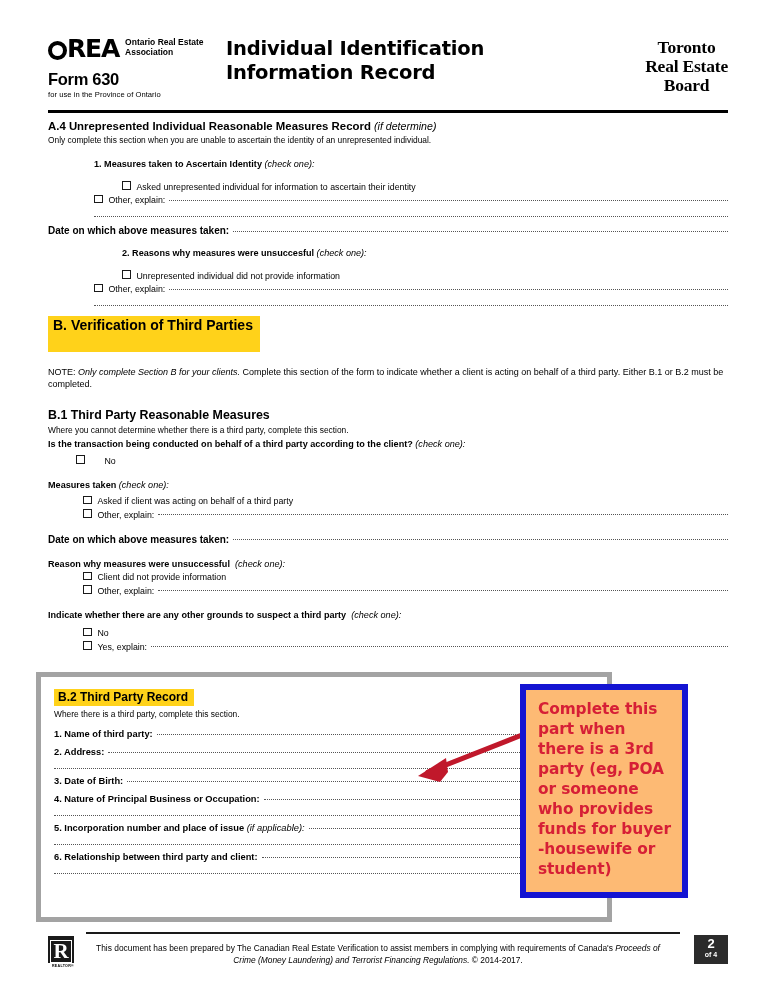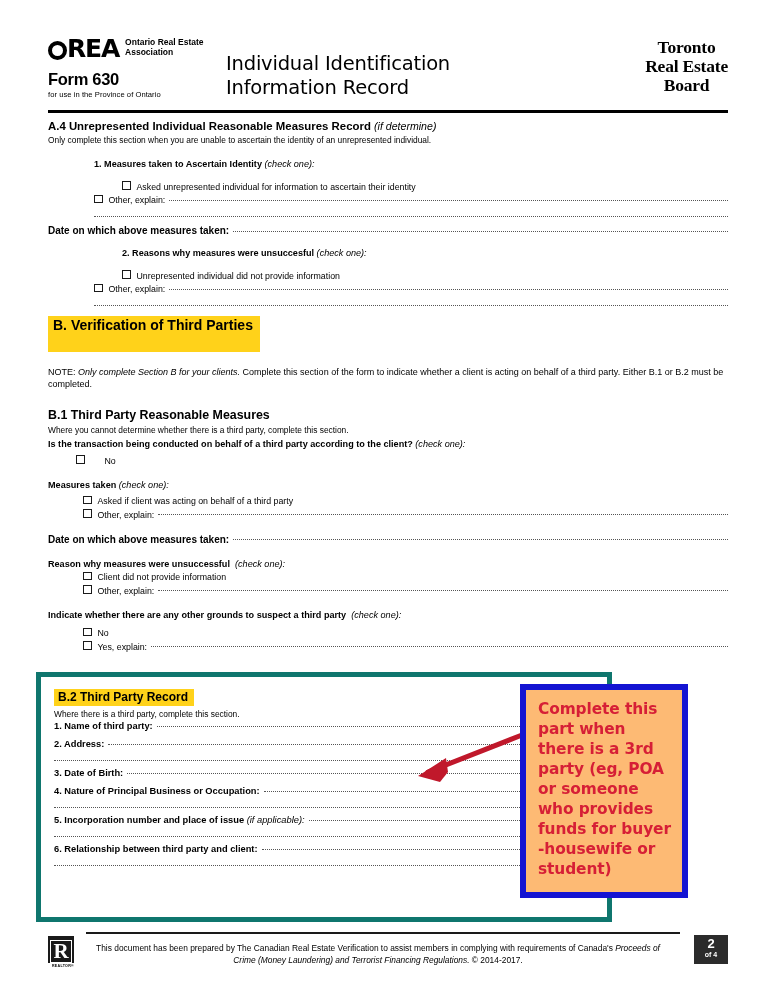--- a/index.html
+++ b/index.html
@@ -79,9 +79,9 @@
   .doc-title {
     position: absolute;
     left: 178px;
-    top: 16px;
+    top: 1px;
     font-size: 19.5px;
-    font-weight: normal;
+    font-weight: bold;
     line-height: 1.22;
     letter-spacing: -0.2px;
     font-family: "DejaVu Sans", sans-serif;

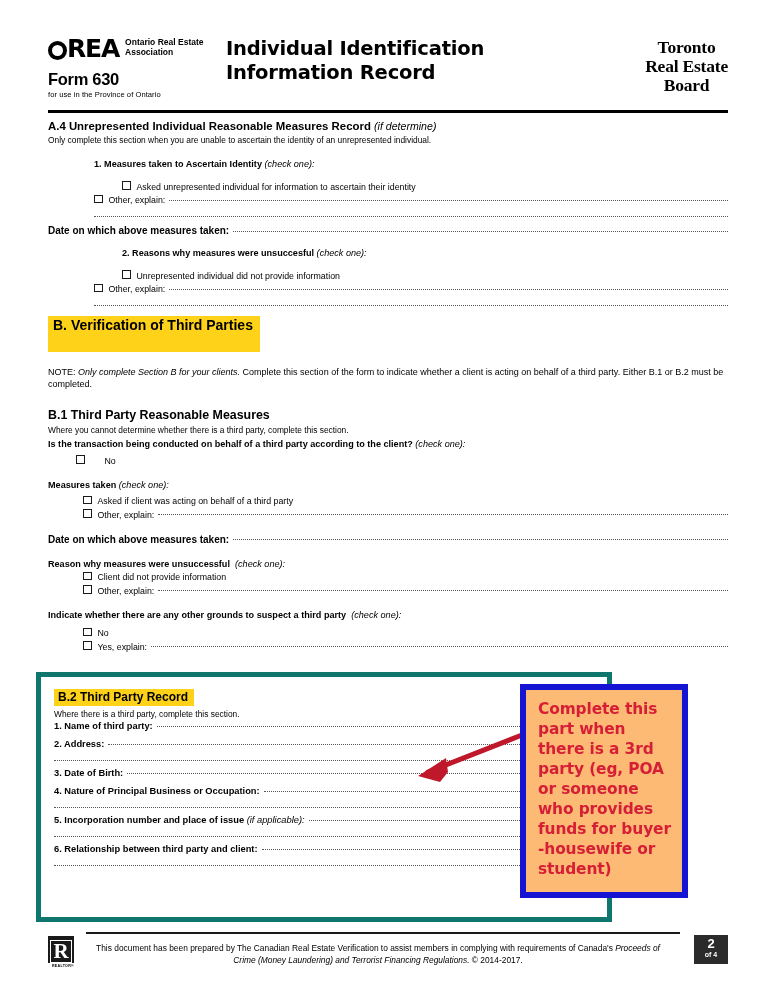--- a/index.html
+++ b/index.html
@@ -205,7 +205,7 @@
     top: 672px;
     width: 576px;
     height: 250px;
-    border: 5px solid #0f766e;
+    border: 5px solid #a3a3a3;
     box-sizing: border-box;
     background: #ffffff;
   }

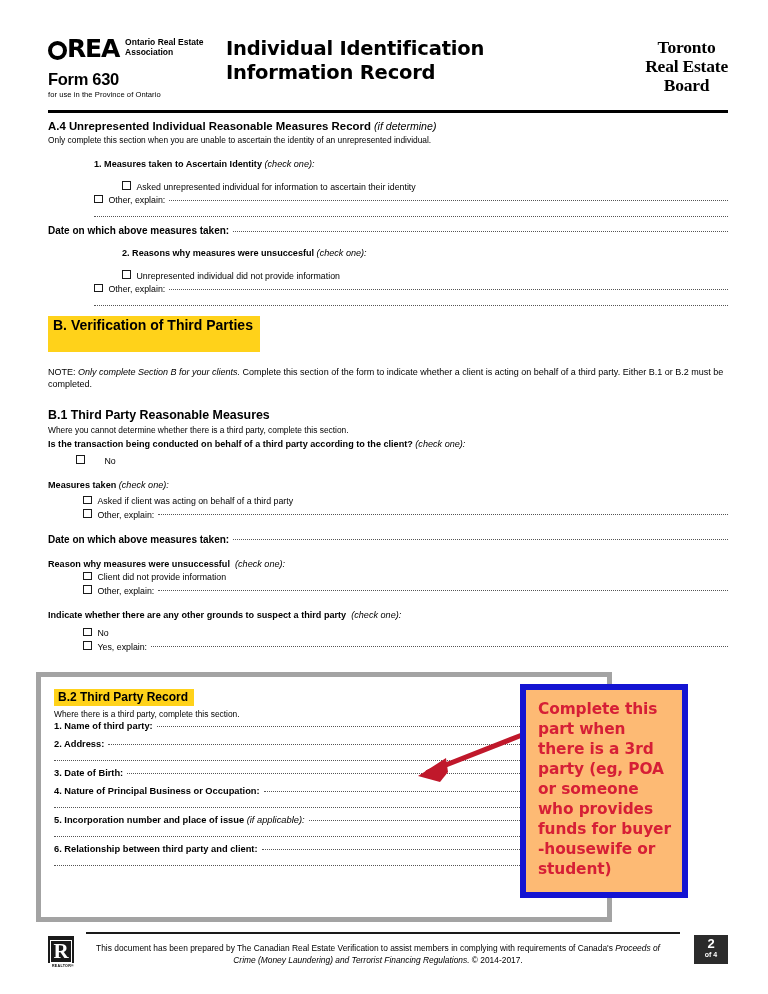--- a/index.html
+++ b/index.html
@@ -500,7 +500,7 @@
       </div>
       <div class="sub-note">Where there is a third party, complete this section.</div>
 
-      <div class="numline" style="margin-top:2px;">
+      <div class="numline" style="margin-top:10px;">
         <span>1. Name of third party:</span>
         <span class="dots"></span>
       </div>

